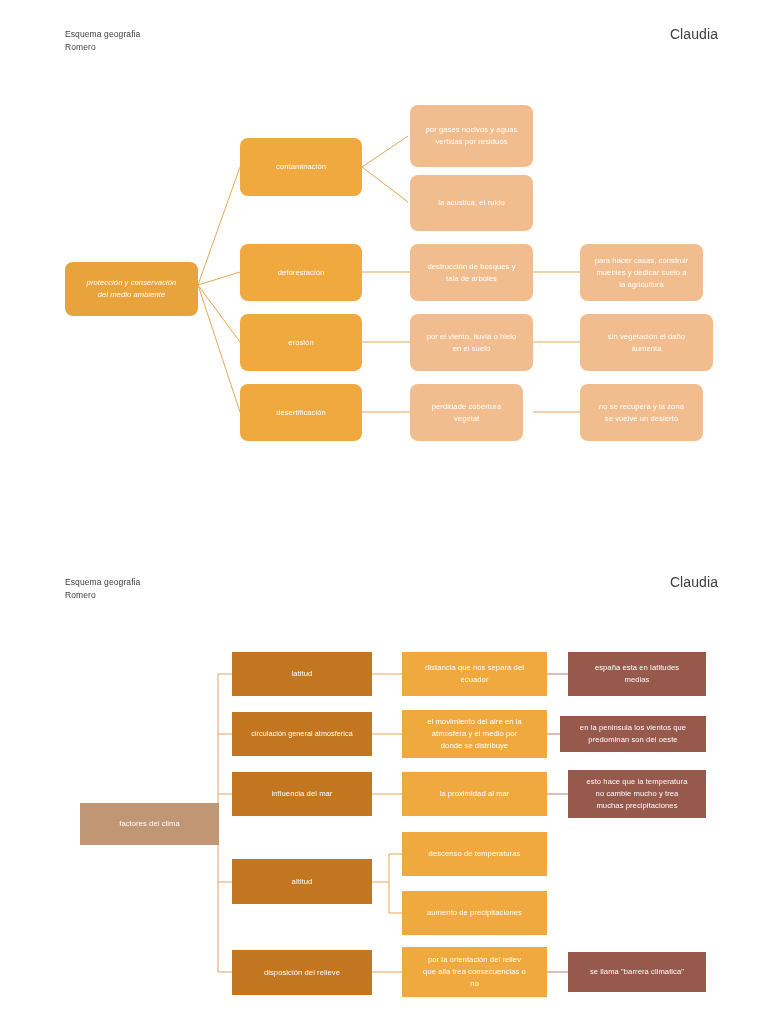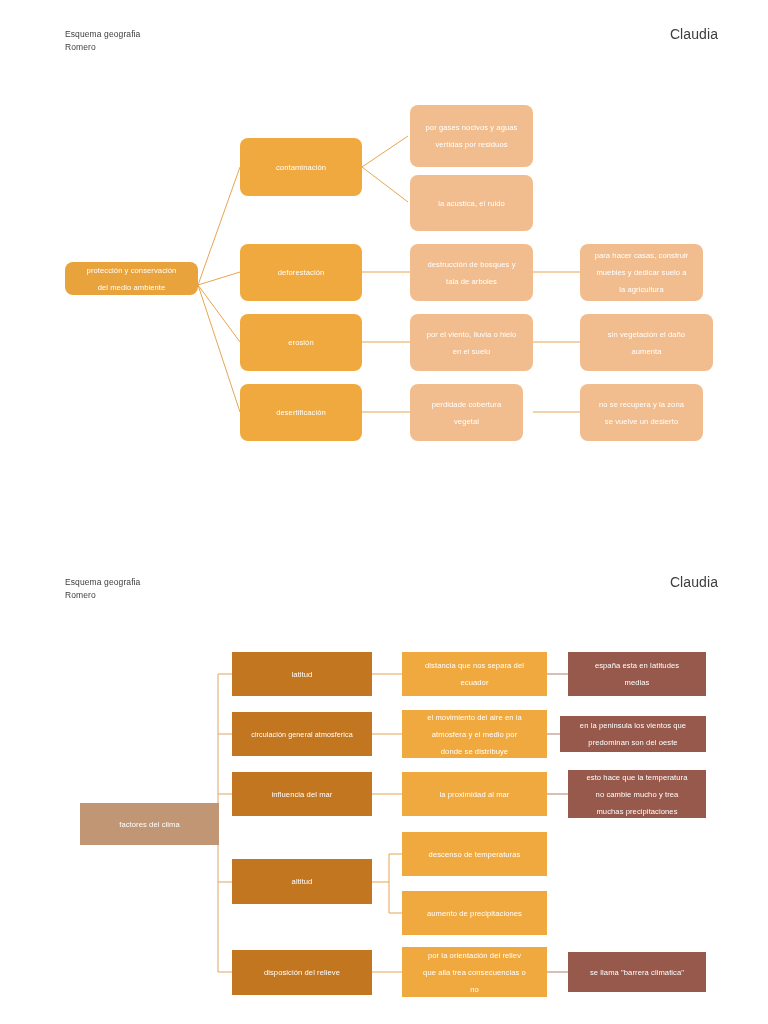--- a/index.html
+++ b/index.html
@@ -67,7 +67,7 @@
     text-align: center;
     color: #ffffff;
     font-size: 7.6px;
-    line-height: 17px;
+    line-height: 12px;
     letter-spacing: 0.08px;
     padding: 2px 6px;
     overflow: hidden;

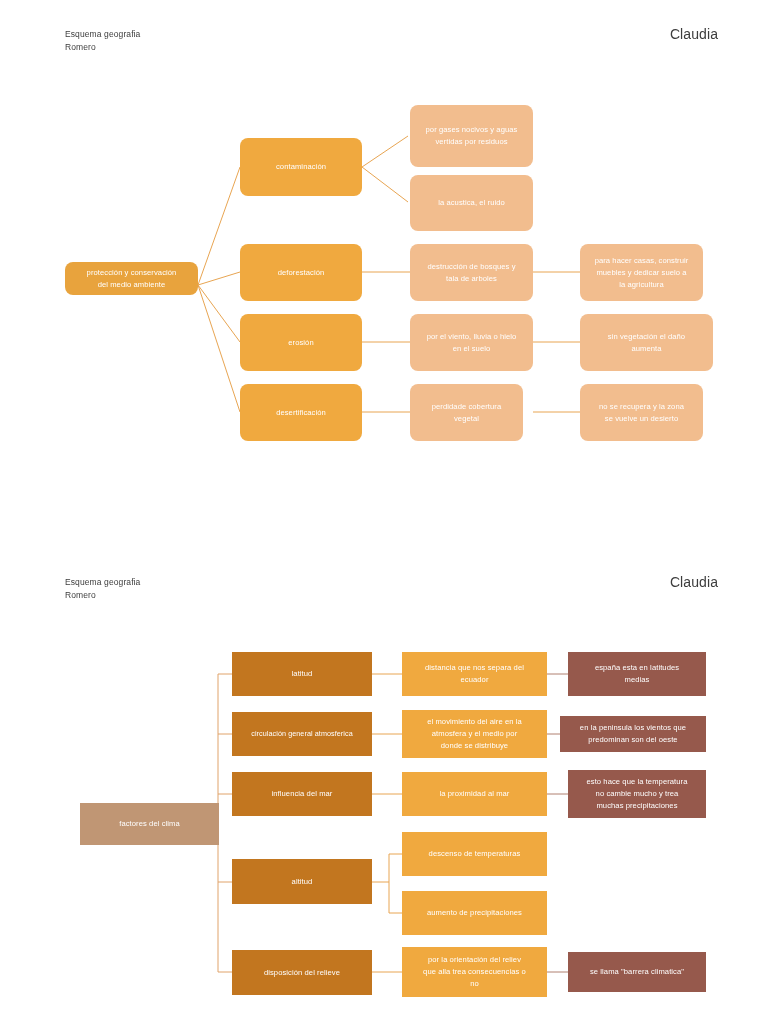--- a/index.html
+++ b/index.html
@@ -120,7 +120,7 @@
       <line x1="533" y1="412" x2="580" y2="412" stroke="#e8a552" stroke-width="1"></line>
     </svg>
 
-    <div class="node" style="left:65px; top:262px; width:133px; height:33px; background:#e8a33d;">
+    <div class="node" style="left:65px; top:262px; width:133px; height:54px; background:#e8a33d;font-style:italic;">
       <span class="node-label">protección y conservación
 del medio ambiente</span>
     </div>

